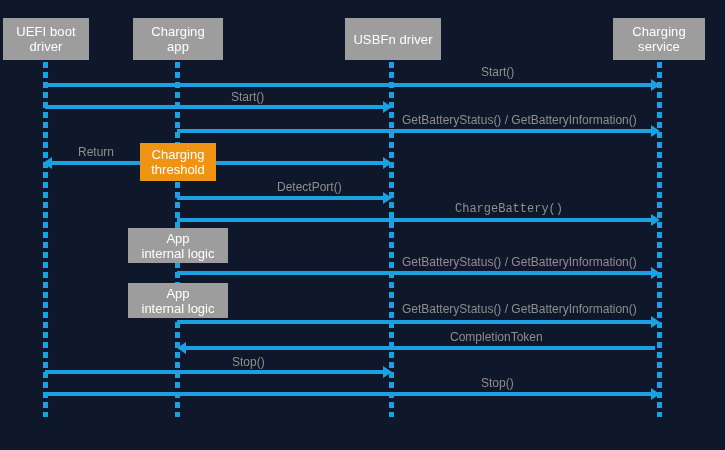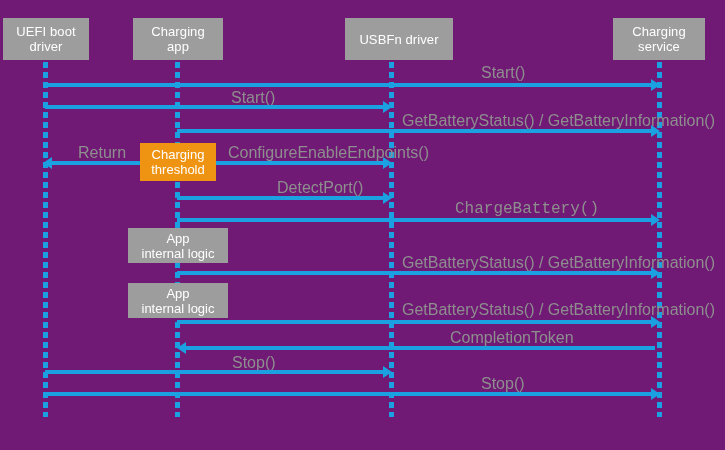--- a/index.html
+++ b/index.html
@@ -4,7 +4,7 @@
 <style>
   html,body{margin:0;padding:0;background:#000;}
   body{width:725px;height:450px;overflow:hidden;font-family:"Liberation Sans",sans-serif;}
-  #stage{position:relative;width:725px;height:450px;background:#701a75;}
+  #stage{position:relative;width:725px;height:450px;background:#0f172a;}
 
   .lane-header{
     position:absolute;

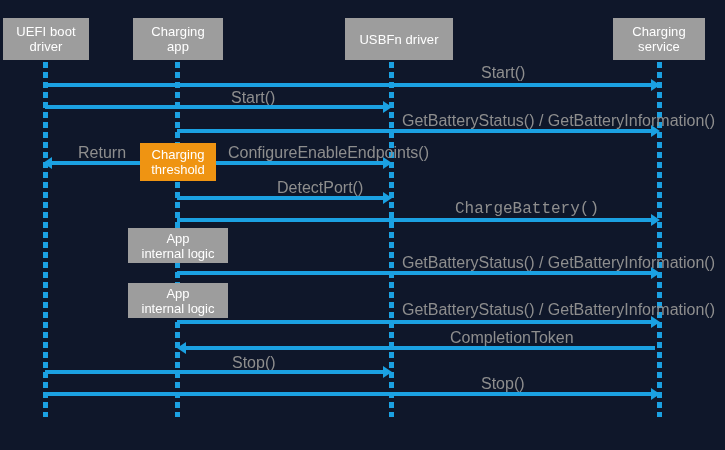--- a/index.html
+++ b/index.html
@@ -81,7 +81,7 @@
     </span>
   </div>
 
-  <div class="lane-header" style="left:345px;top:18px;width:108px;height:42px;">
+  <div class="lane-header" style="left:345px;top:18px;width:96px;height:42px;">
     <span>USBFn driver</span>
   </div>
 

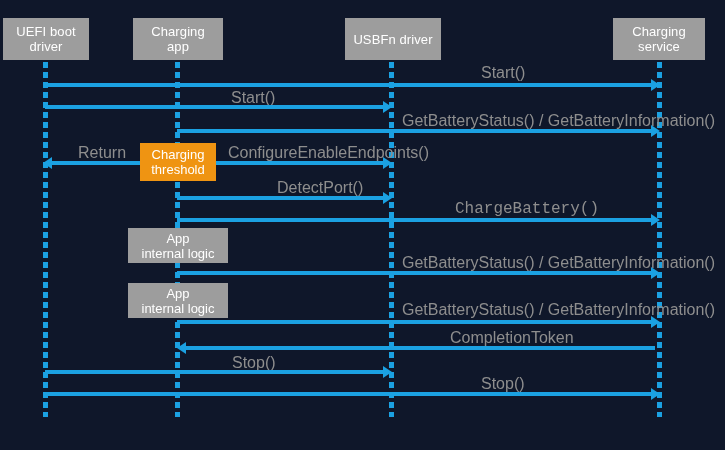--- a/index.html
+++ b/index.html
@@ -43,7 +43,7 @@
   .msg-label{
     position:absolute;
     color:#8e8e8e;
-    font-size:16px;
+    font-size:12px;
     line-height:13px;
     white-space:nowrap;
   }

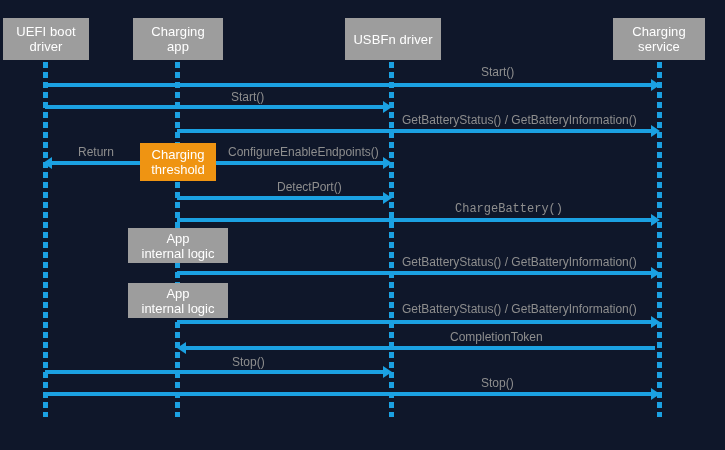--- a/index.html
+++ b/index.html
@@ -113,7 +113,6 @@
   <div class="msg-line" style="left:52px;top:161px;width:124px;"></div>
   <div class="arrow-head left" style="left:43px;top:157px;"></div>
 
-  <div class="msg-label" style="left:228px;top:146px;">ConfigureEnableEndpoints()</div>
   <div class="msg-line" style="left:177px;top:161px;width:208px;"></div>
   <div class="arrow-head right" style="left:383px;top:157px;"></div>
 

